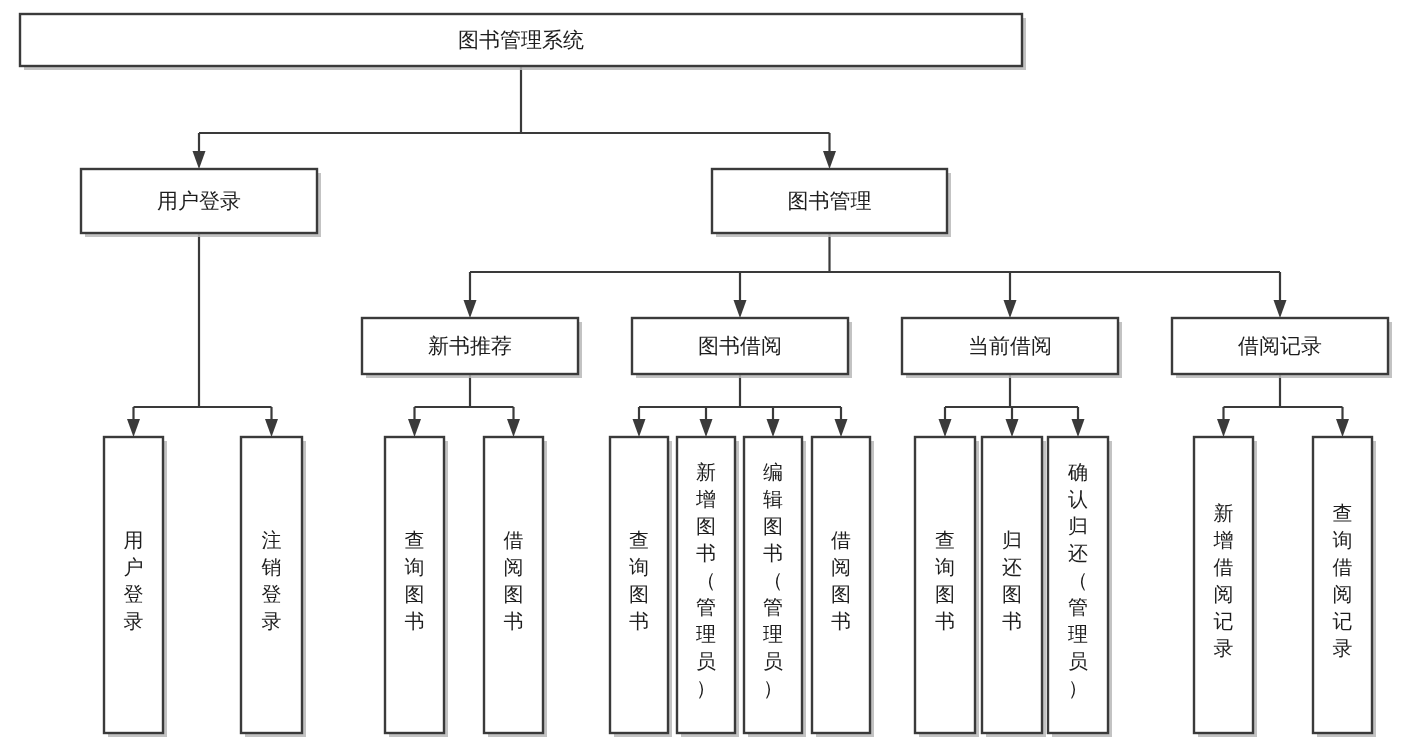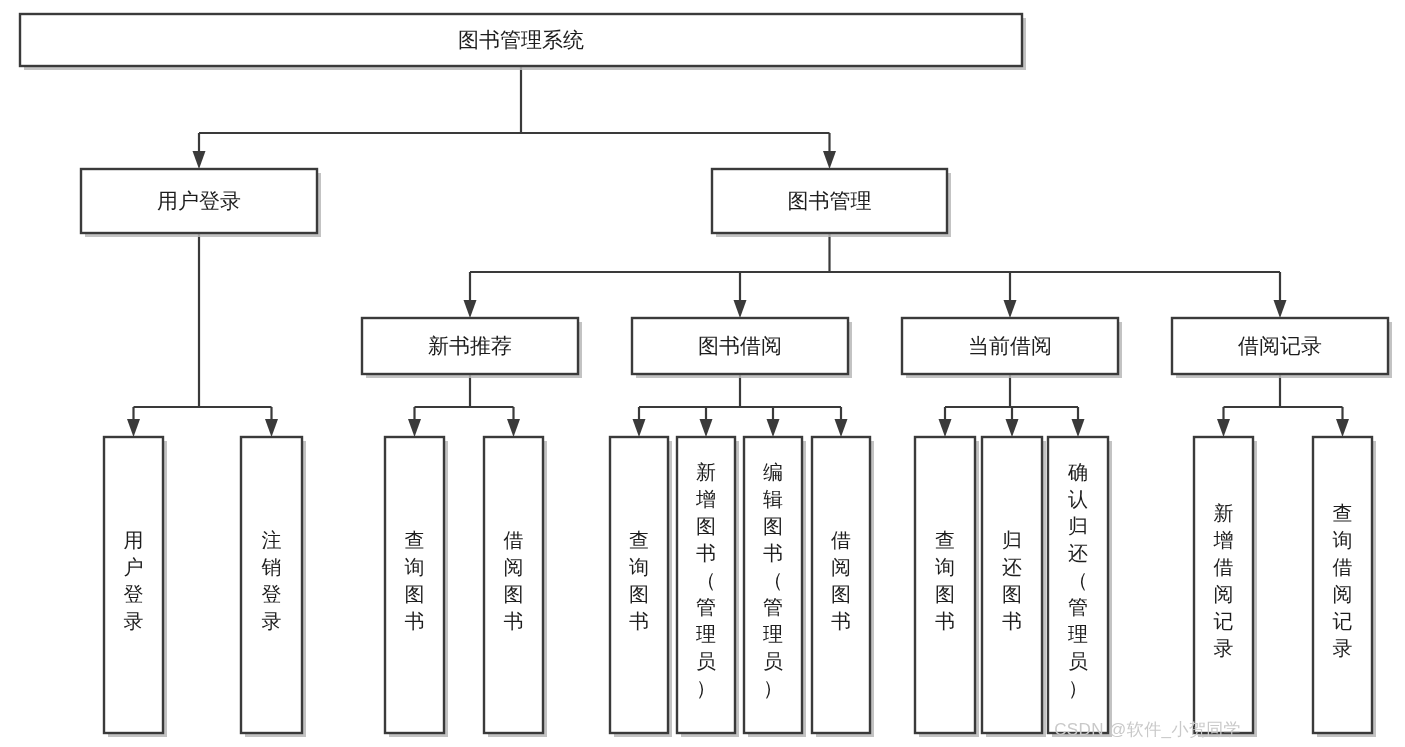--- a/index.html
+++ b/index.html
@@ -239,7 +239,6 @@
       </g>
   </svg>
 
-  <div class="watermark">CSDN @软件_小贺同学</div>
 </div>
 
 </body></html>

